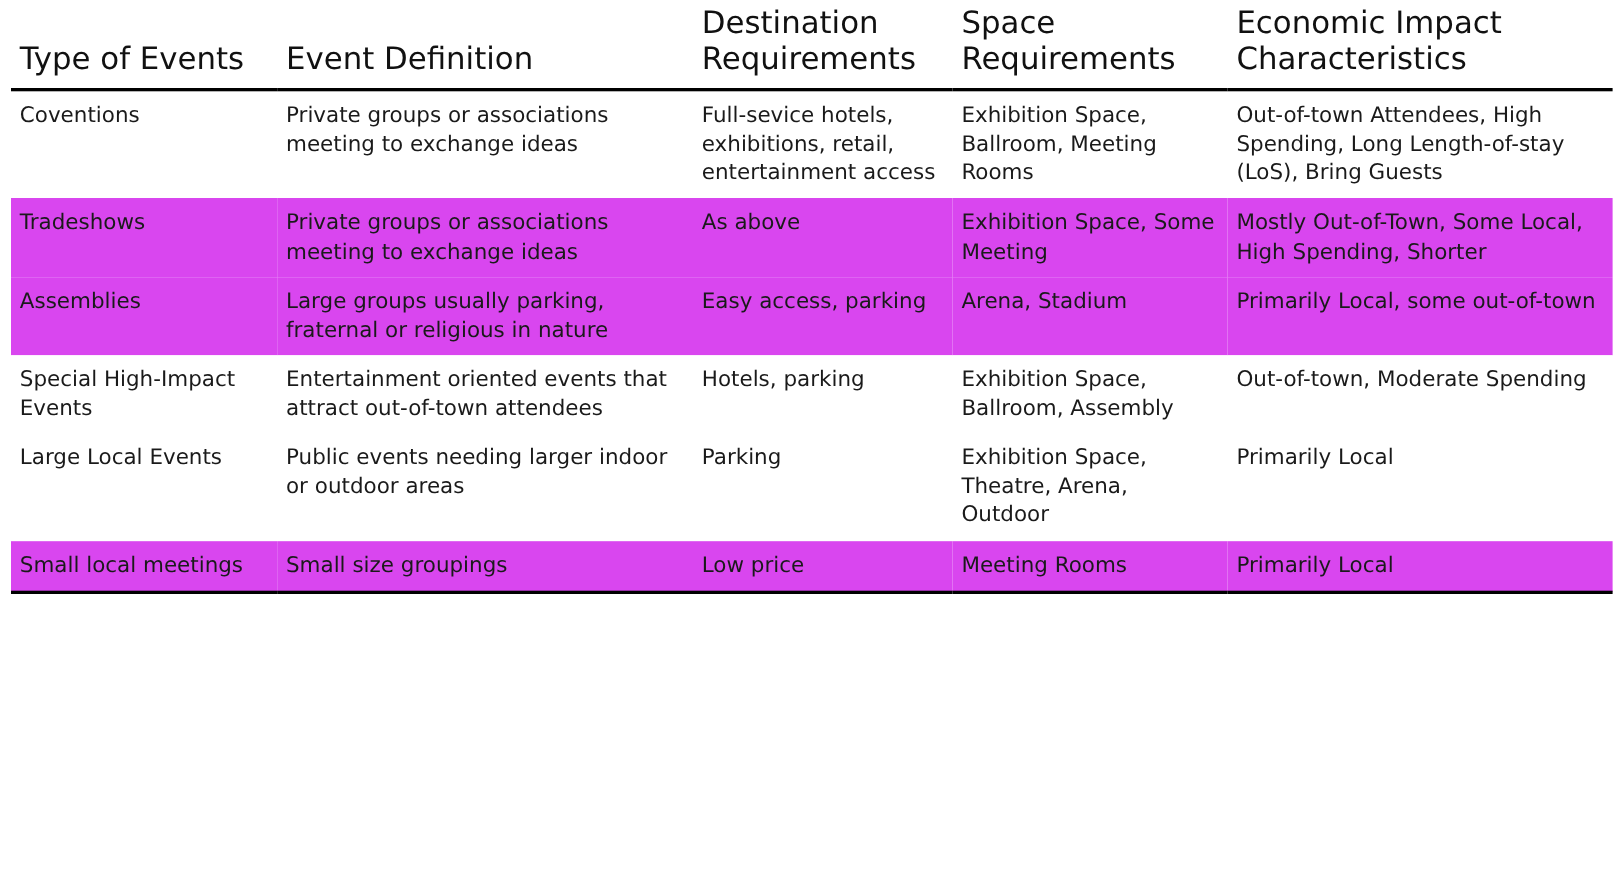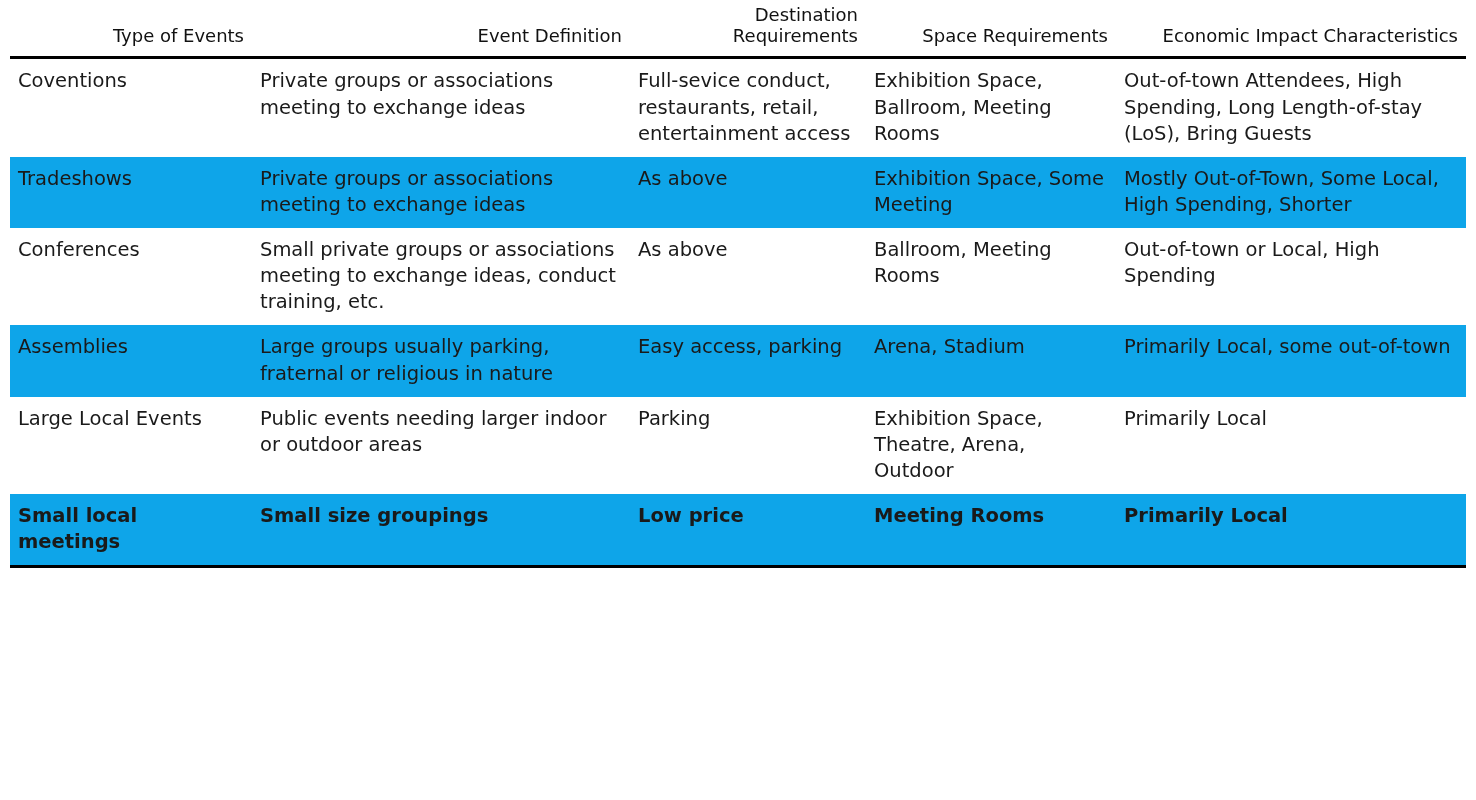--- a/index.html
+++ b/index.html
@@ -26,8 +26,8 @@
   }
   table.events-table thead th {
     font-weight: normal;
-    font-size: 18px;
-    text-align: right;
+    font-size: 28px;
+    text-align: left;
     vertical-align: bottom;
     padding: 4px 8px 10px 8px;
     line-height: 1.18;

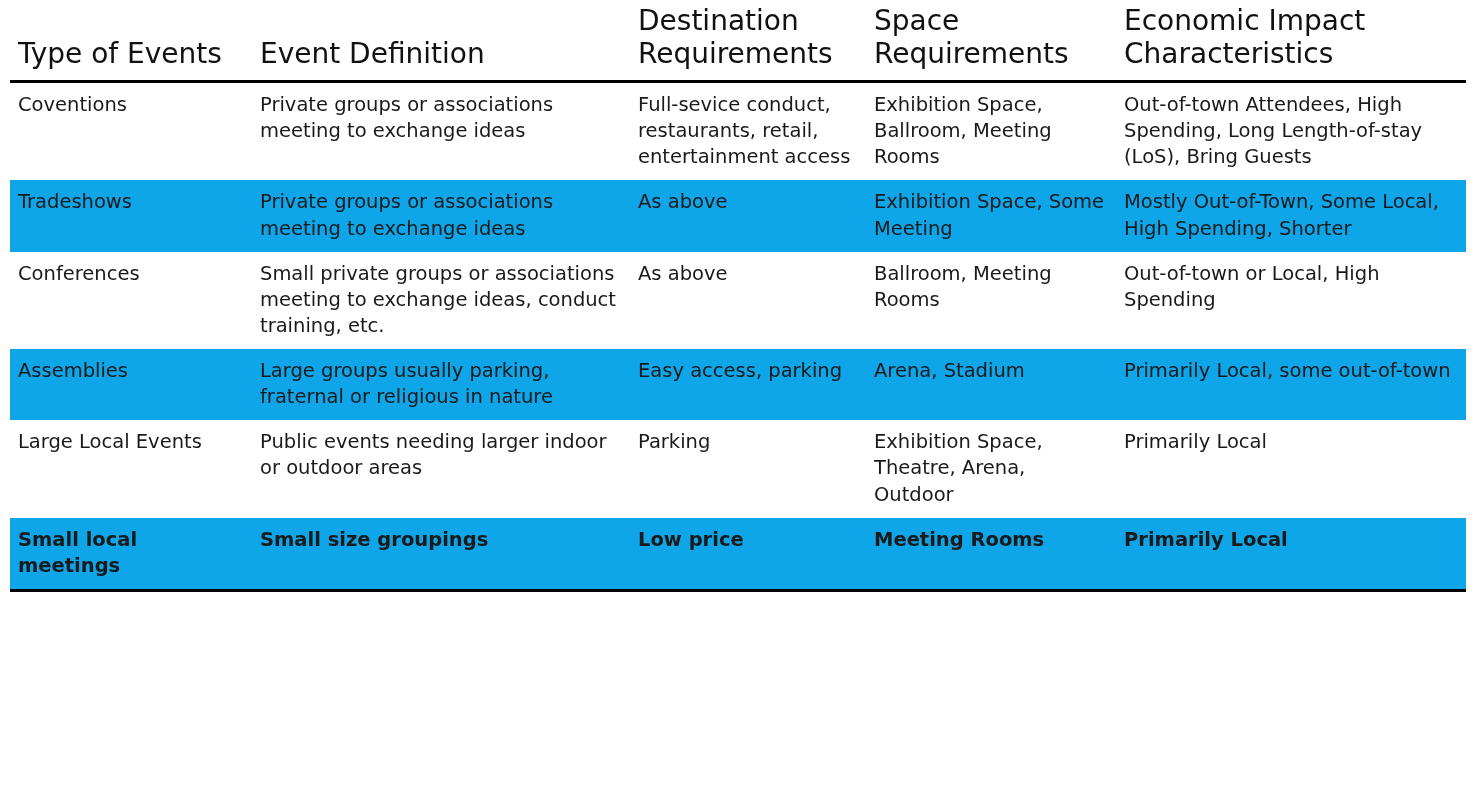--- a/index.html
+++ b/index.html
@@ -87,7 +87,7 @@
       <tr class="plain">
         <td class="c0">Coventions</td>
         <td>Private groups or associations meeting to exchange ideas</td>
-        <td>Full-sevice conduct, restaurants, retail, entertainment access</td>
+        <td>Full-sevice hotels, exhibitions, retail, entertainment access</td>
         <td>Exhibition Space, Ballroom, Meeting Rooms</td>
         <td>Out-of-town Attendees, High Spending, Long Length-of-stay (LoS), Bring Guests</td>
       </tr>

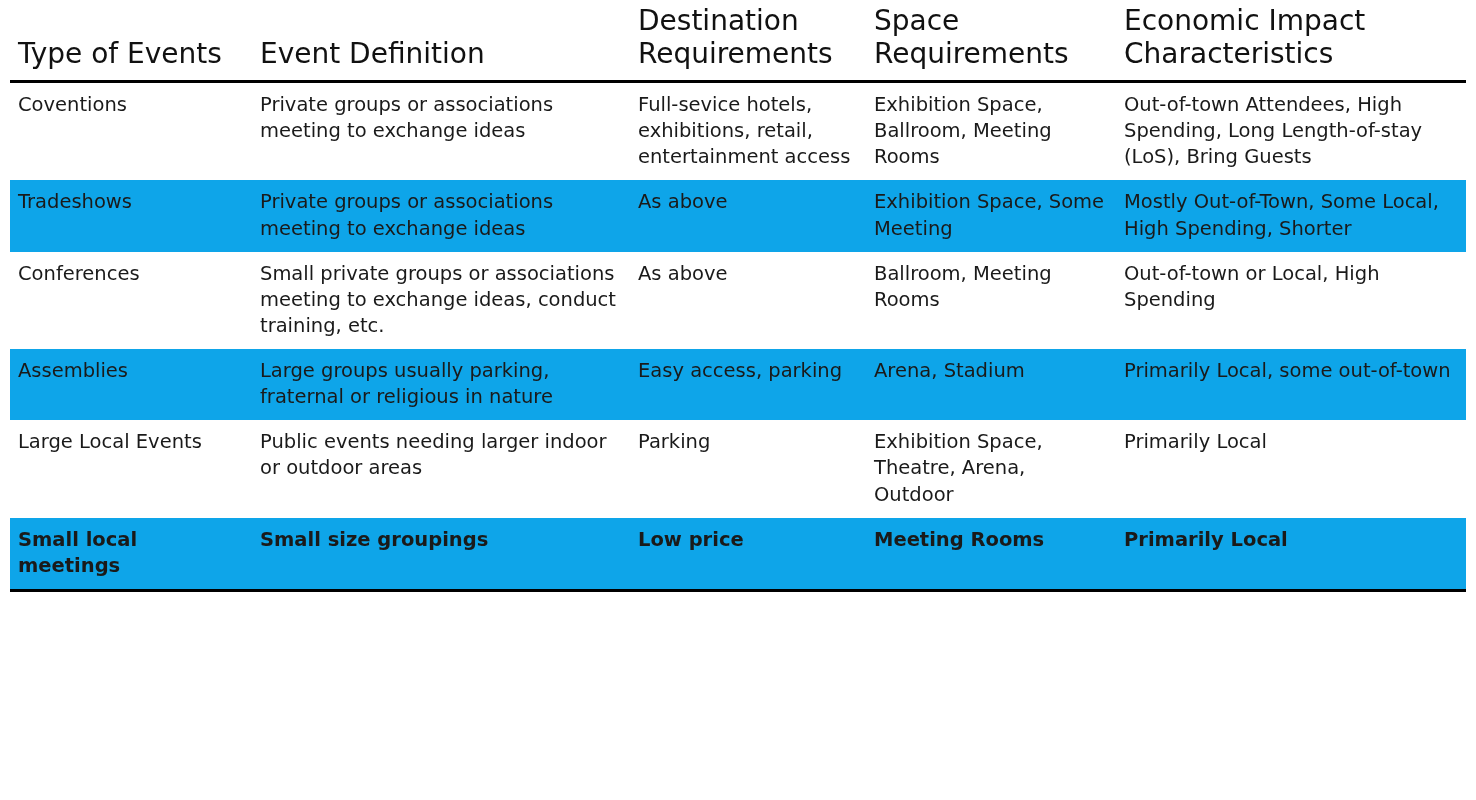--- a/index.html
+++ b/index.html
@@ -44,7 +44,7 @@
     color: #1a1a1a;
   }
   tbody tr.shaded td {
-    background: #0ea5e9;
+    background: #d946ef;
   }
   tbody tr.plain td {
     background: #ffffff;

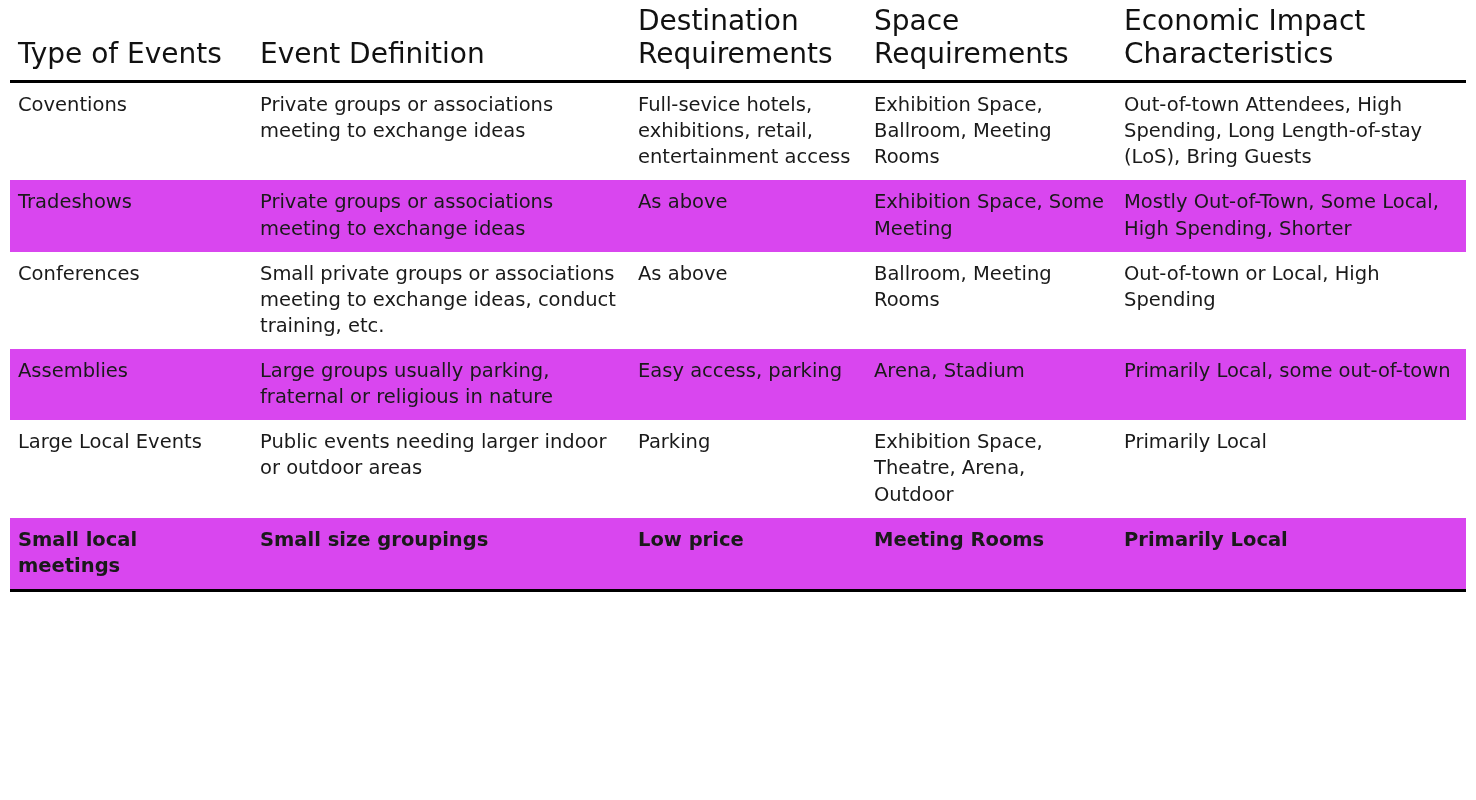--- a/index.html
+++ b/index.html
@@ -98,13 +98,6 @@
         <td>Exhibition Space, Some Meeting</td>
         <td>Mostly Out-of-Town, Some Local, High Spending, Shorter</td>
       </tr>
-      <tr class="plain">
-        <td class="c0">Conferences</td>
-        <td>Small private groups or associations meeting to exchange ideas, conduct training, etc.</td>
-        <td>As above</td>
-        <td>Ballroom, Meeting Rooms</td>
-        <td>Out-of-town or Local, High Spending</td>
-      </tr>
       <tr class="shaded">
         <td class="c0">Assemblies</td>
         <td>Large groups usually parking, fraternal or religious in nature</td>

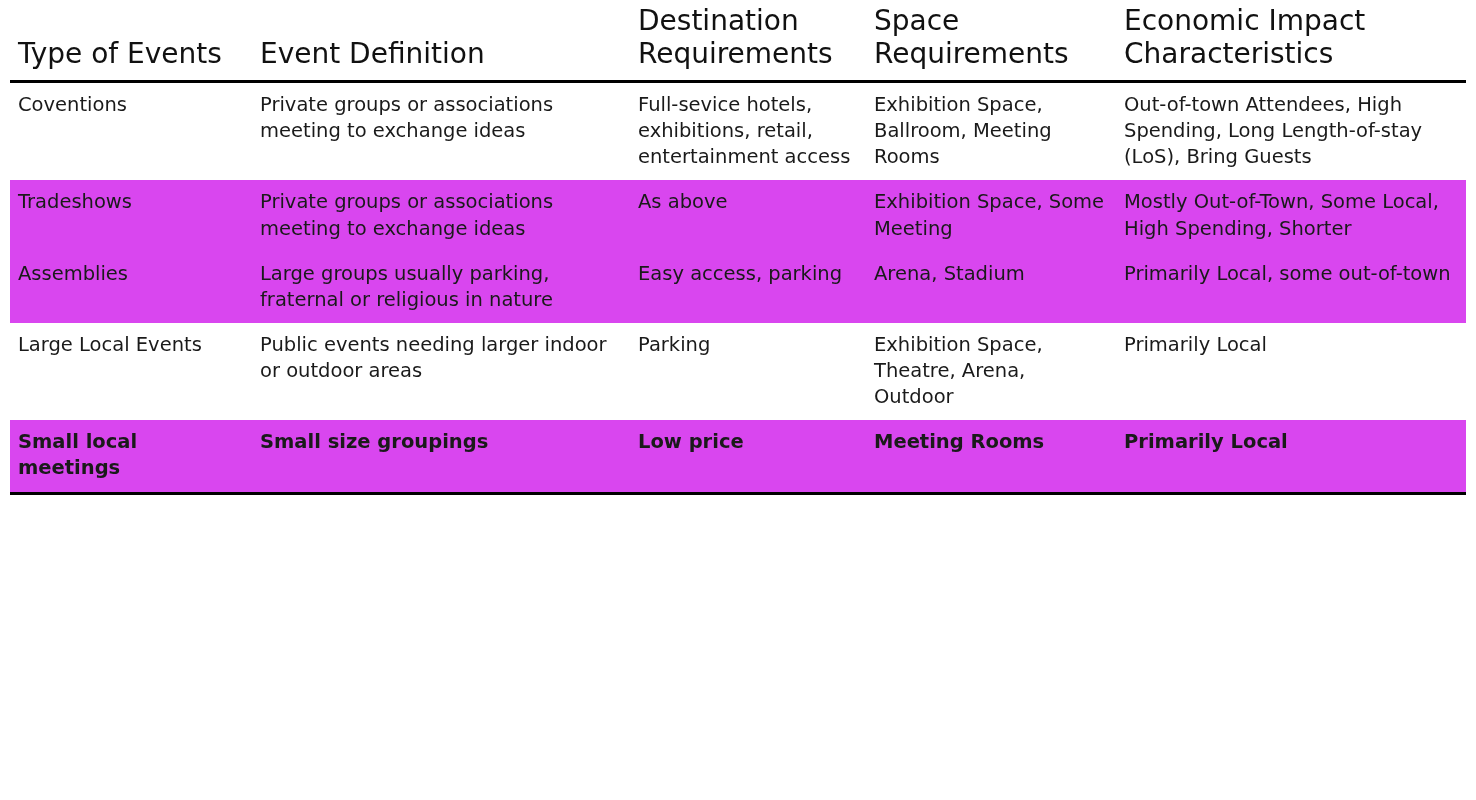--- a/index.html
+++ b/index.html
@@ -106,6 +106,13 @@
         <td>Primarily Local, some out-of-town</td>
       </tr>
       <tr class="plain">
+        <td class="c0">Special High-Impact Events</td>
+        <td>Entertainment oriented events that attract out-of-town attendees</td>
+        <td>Hotels, parking</td>
+        <td>Exhibition Space, Ballroom, Assembly</td>
+        <td>Out-of-town, Moderate Spending</td>
+      </tr>
+      <tr class="plain">
         <td class="c0">Large Local Events</td>
         <td>Public events needing larger indoor or outdoor areas</td>
         <td>Parking</td>

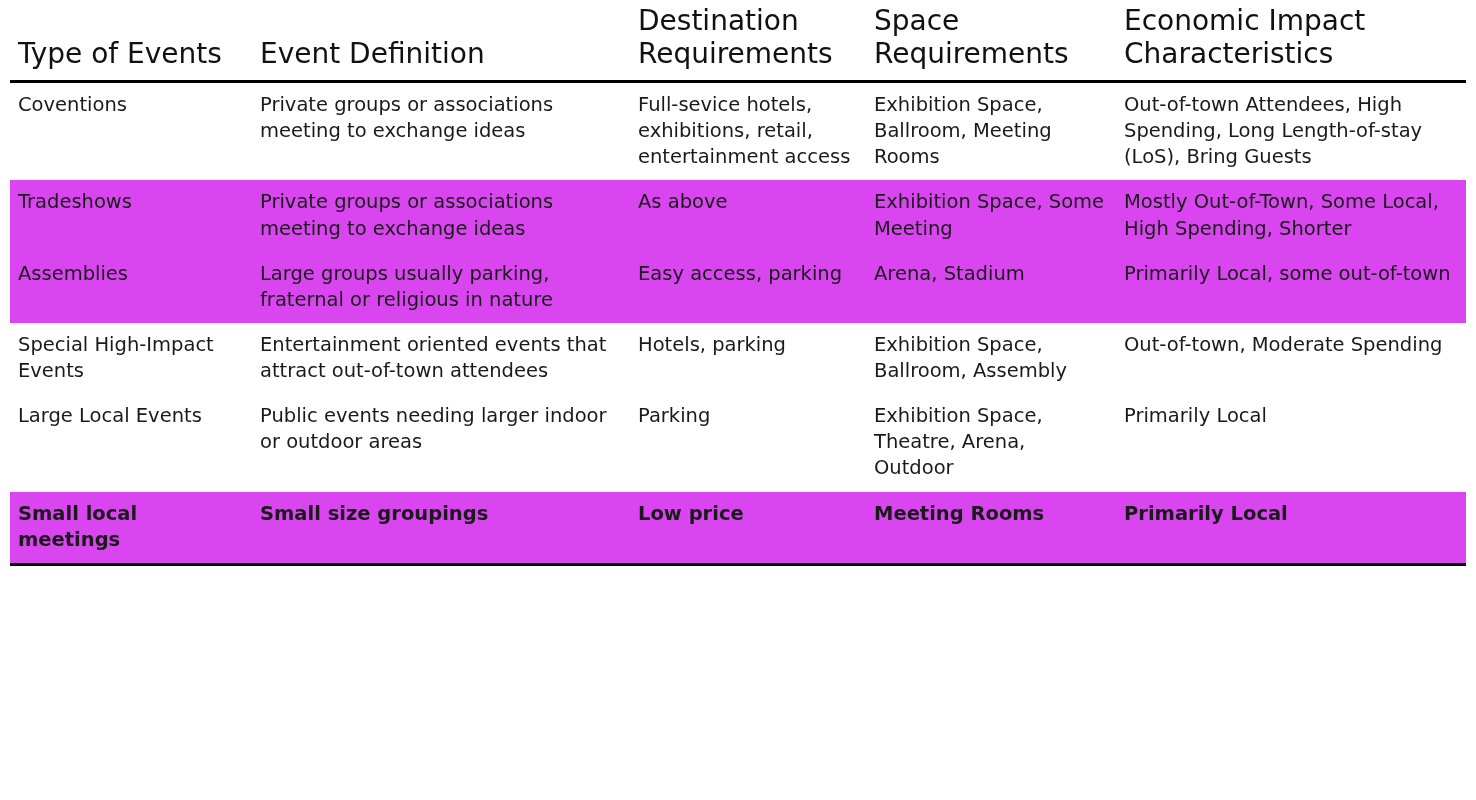--- a/index.html
+++ b/index.html
@@ -51,7 +51,6 @@
   }
   tbody tr.last-row td {
     border-bottom: 3px solid #000000;
-    font-weight: bold;
   }
   
   col.c0 { width: 242px; }

